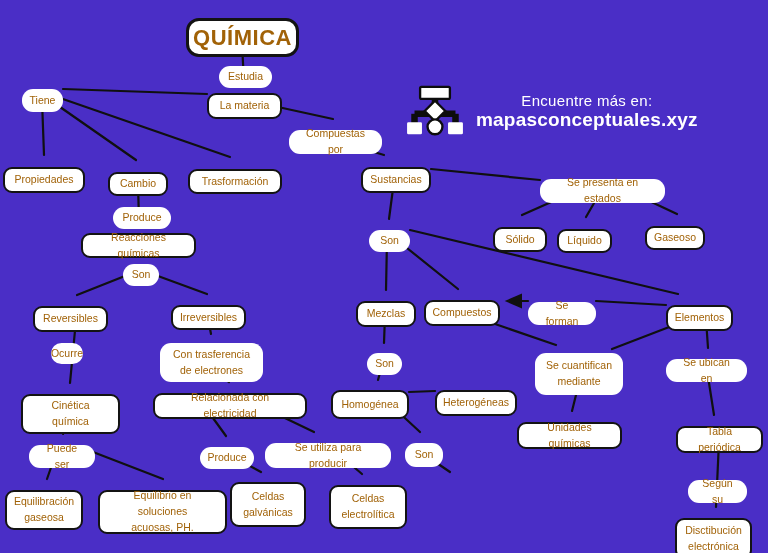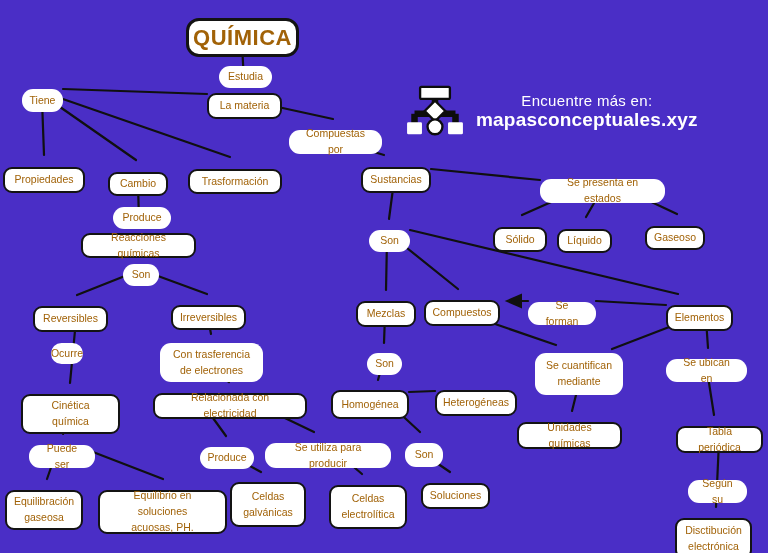--- a/index.html
+++ b/index.html
@@ -186,7 +186,6 @@
 galvánicas</div>
       <div class="node concept" style="left: 329px; top: 473px; width: 78px; height: 44px;">Celdas
 electrolítica</div>
-      <div class="node concept" style="left: 421px; top: 471px; width: 69px; height: 26px;">Soluciones</div>
       <div class="node link" style="left: 688px; top: 468px; width: 59px; height: 23px;">Según su</div>
       <div class="node concept" style="left: 675px; top: 506px; width: 77px; height: 41px;">Disctibución
 electrónica</div>

